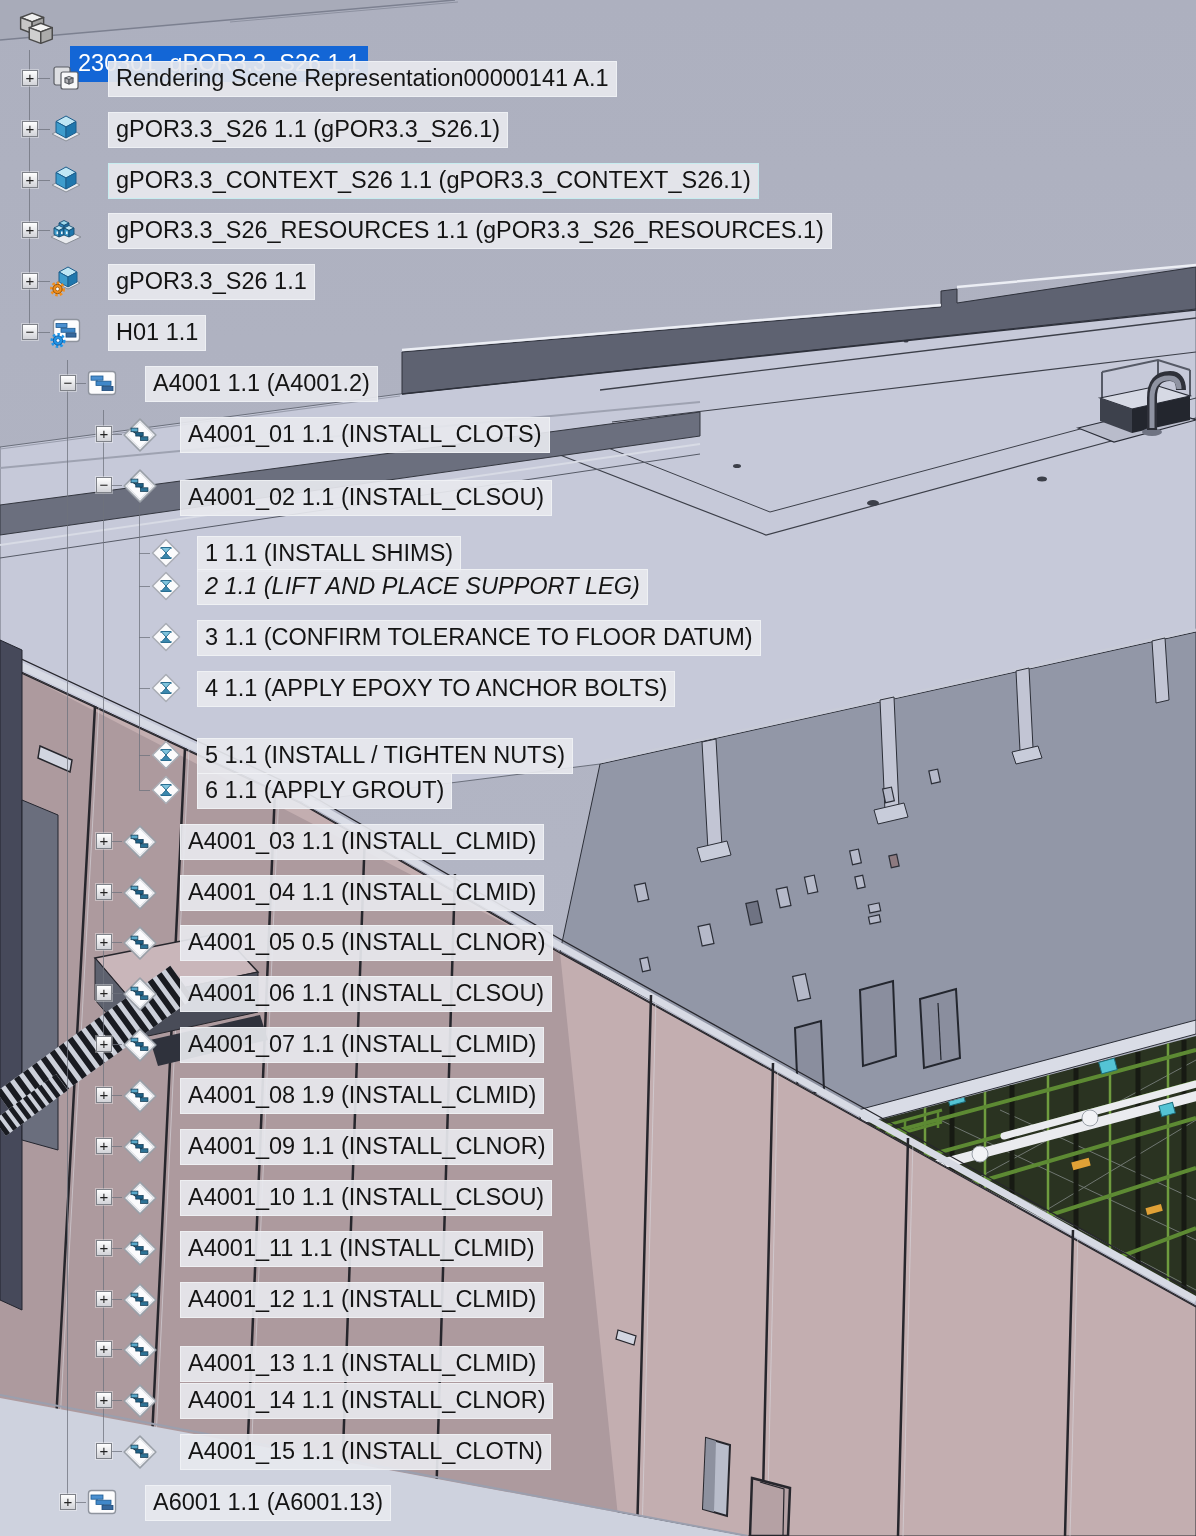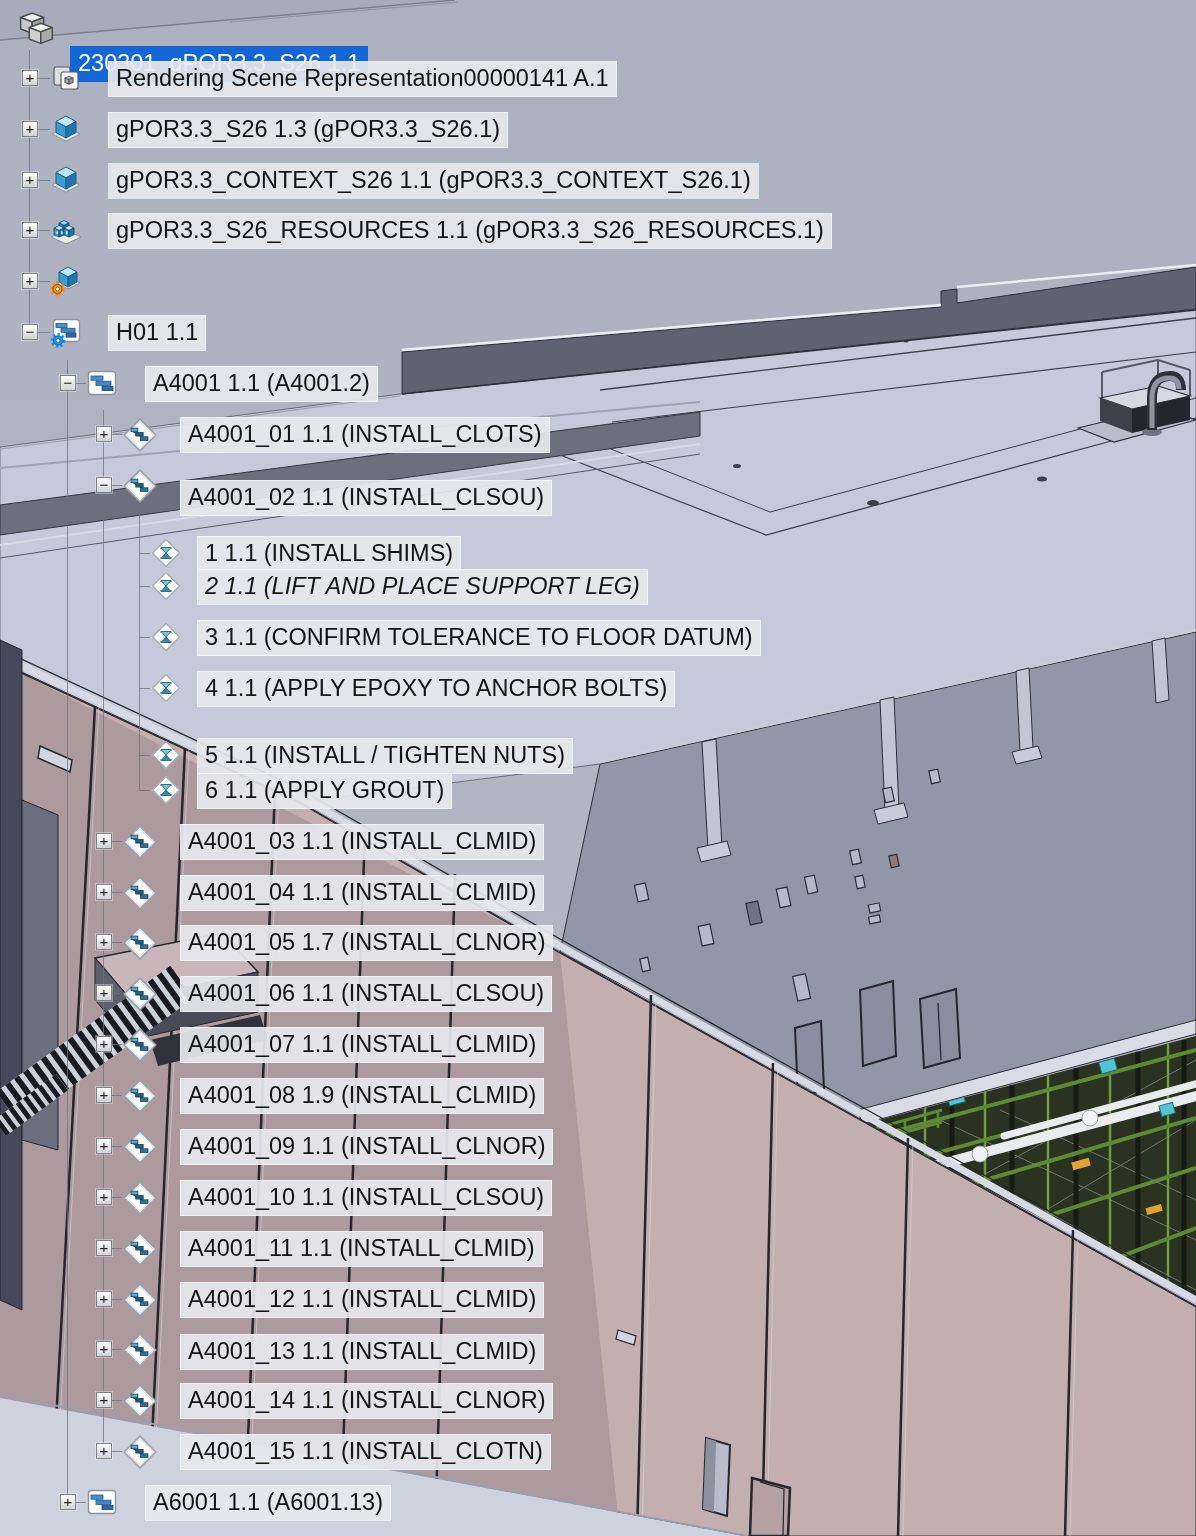--- a/index.html
+++ b/index.html
@@ -325,7 +325,7 @@
           <use href="#sym-product"></use>
         </svg>
       </span>
-      <span class="node-label" style="left: 108px; top: 0px;">gPOR3.3_S26 1.3 (gPOR3.3_S26.1)</span>
+      <span class="node-label" style="left: 108px; top: 0px;">gPOR3.3_S26 1.1 (gPOR3.3_S26.1)</span>
     </div>
     <div class="tree-row" style="top: 163px;">
       <div class="expander" style="left: 22px; top: 9px;">+</div>

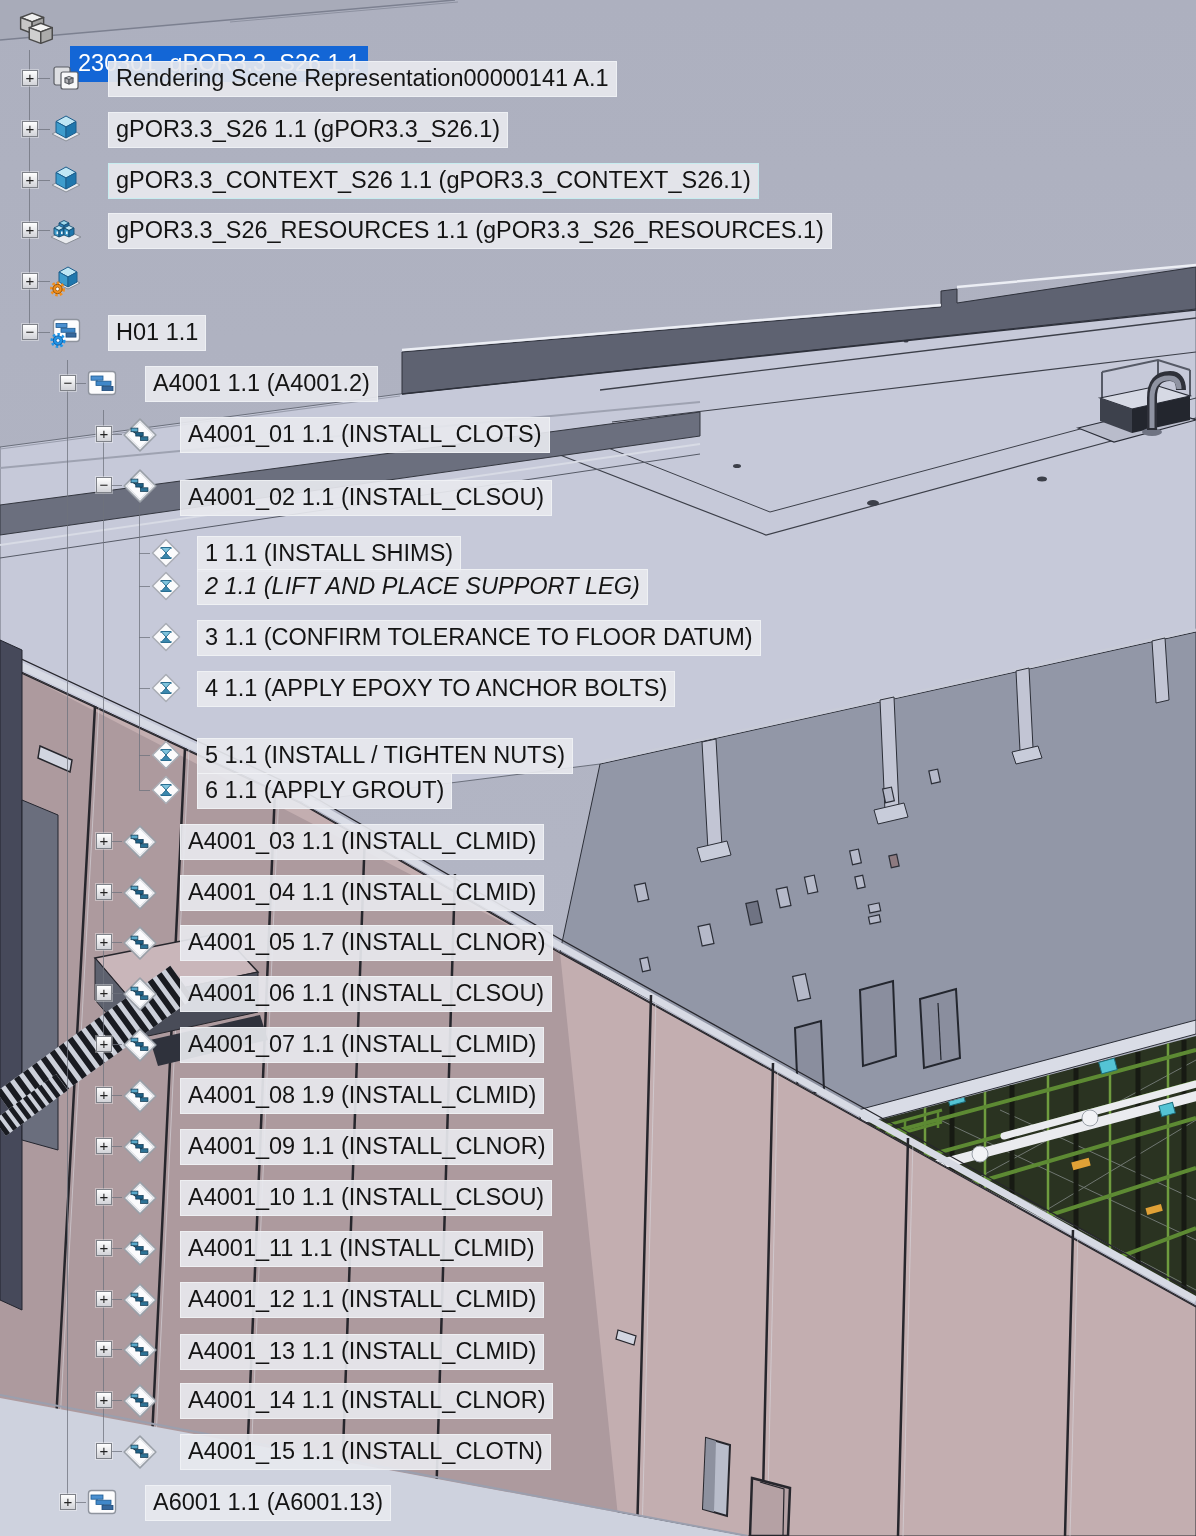--- a/index.html
+++ b/index.html
@@ -355,6 +355,7 @@
           <use href="#sym-product-gear"></use>
         </svg>
       </span>
+      <span class="node-label" style="left: 108px; top: 0px;">gPOR3.3_S26 1.1</span>
     </div>
     <div class="tree-row" style="top: 315px;">
       <div class="expander" style="left: 22px; top: 9px;">−</div>

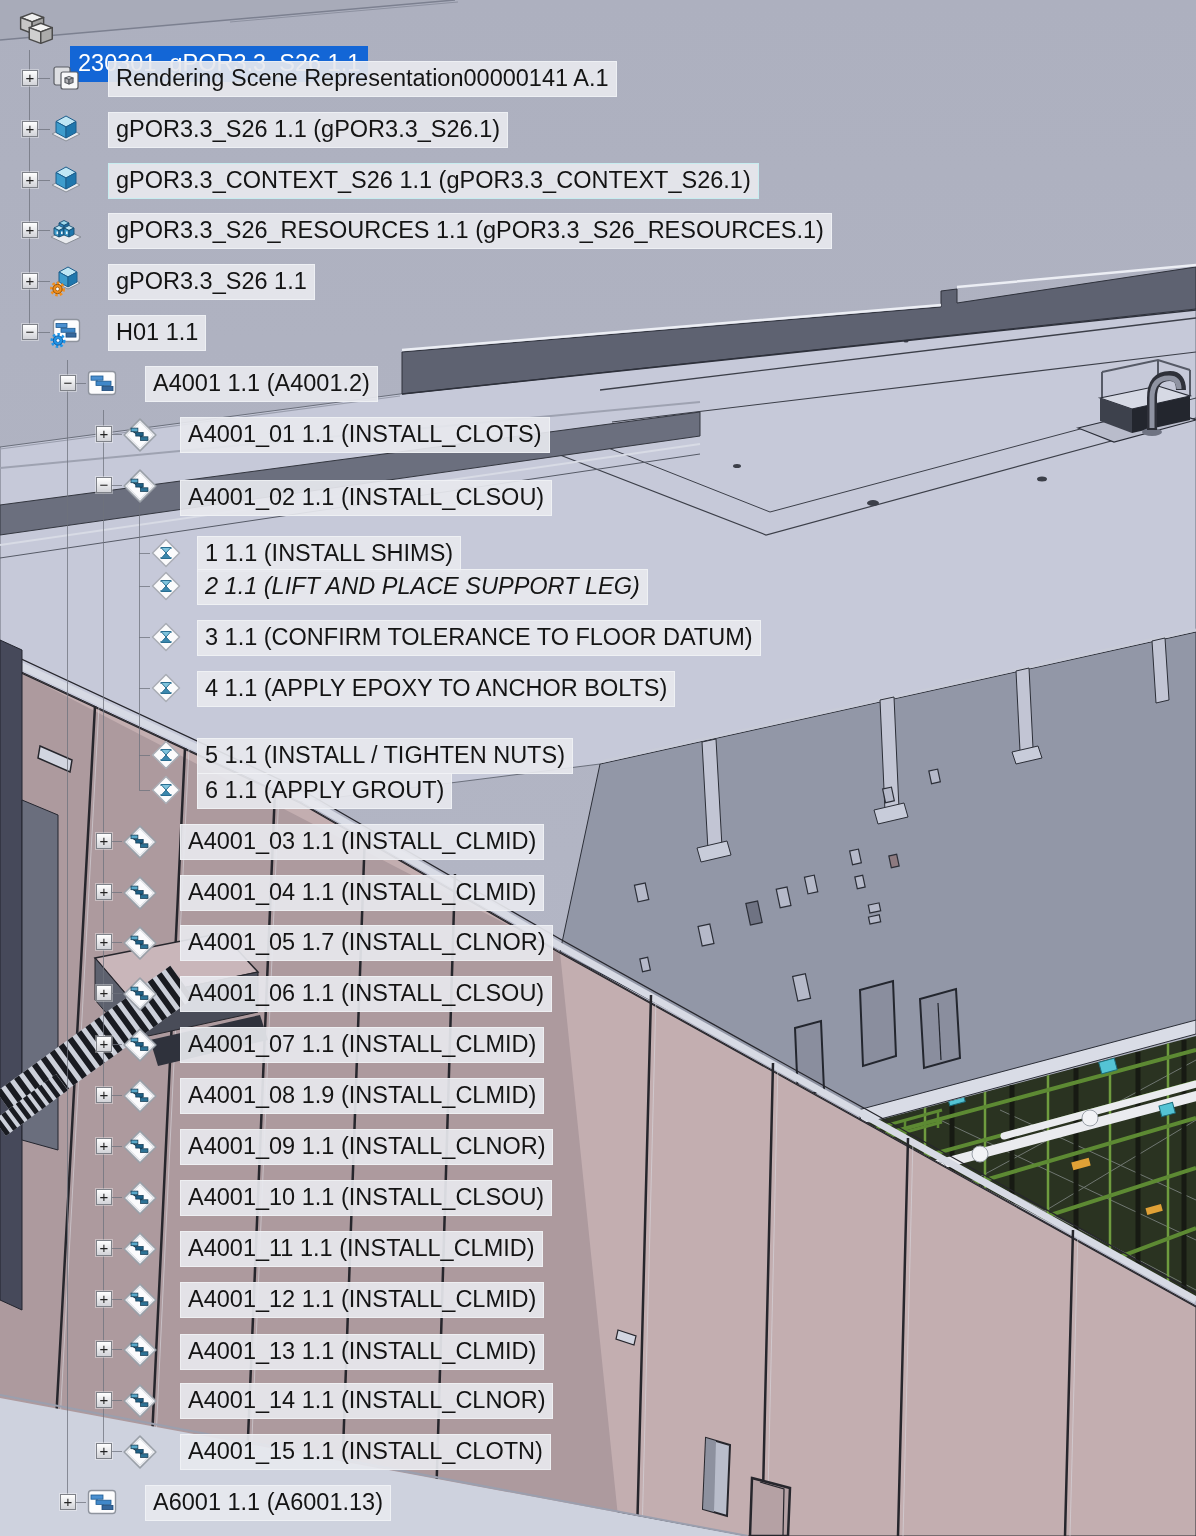--- a/index.html
+++ b/index.html
@@ -479,7 +479,7 @@
           <use href="#sym-operation"></use>
         </svg>
       </span>
-      <span class="node-label" style="left: 180px; top: 0px;">A4001_05 1.7 (INSTALL_CLNOR)</span>
+      <span class="node-label" style="left: 180px; top: 0px;">A4001_05 0.5 (INSTALL_CLNOR)</span>
     </div>
     <div class="tree-row" style="top: 976px;">
       <div class="expander" style="left: 96px; top: 9px;">+</div>

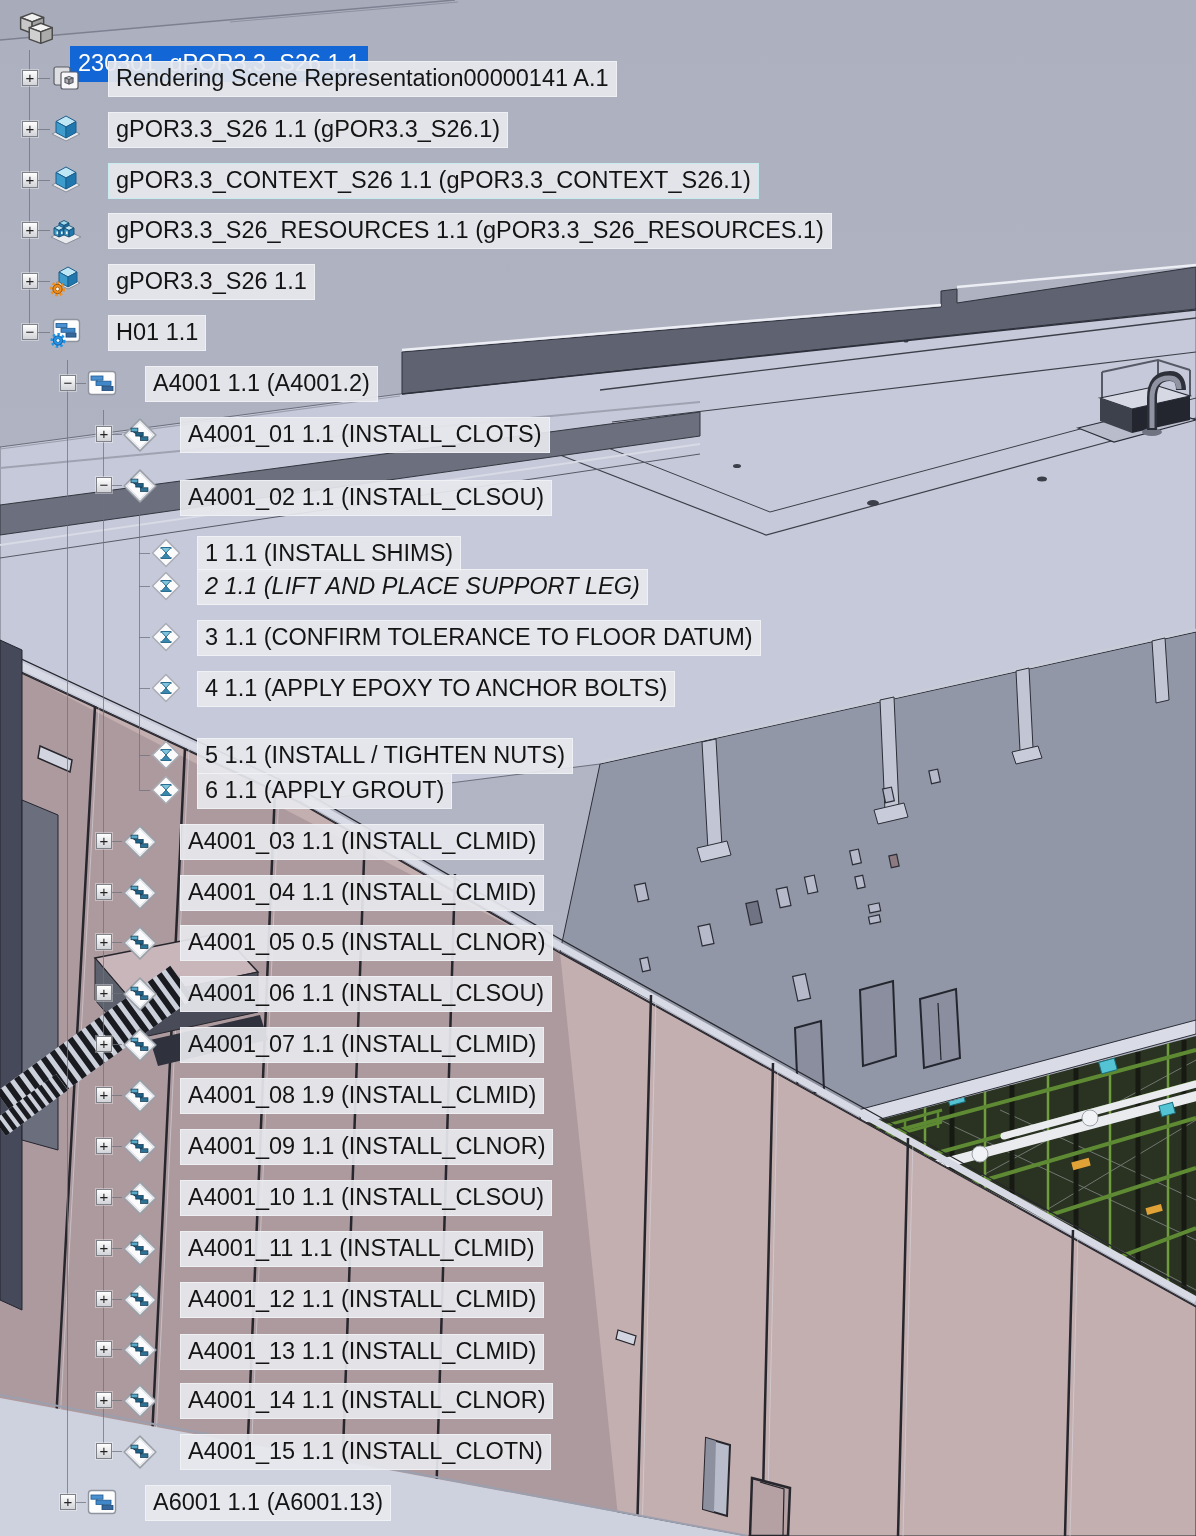--- a/index.html
+++ b/index.html
@@ -559,7 +559,7 @@
           <use href="#sym-operation"></use>
         </svg>
       </span>
-      <span class="node-label" style="left: 180px; top: 2px;">A4001_13 1.1 (INSTALL_CLMID)</span>
+      <span class="node-label" style="left: 180px; top: 14px;">A4001_13 1.1 (INSTALL_CLMID)</span>
     </div>
     <div class="tree-row" style="top: 1383px;">
       <div class="expander" style="left: 96px; top: 9px;">+</div>

